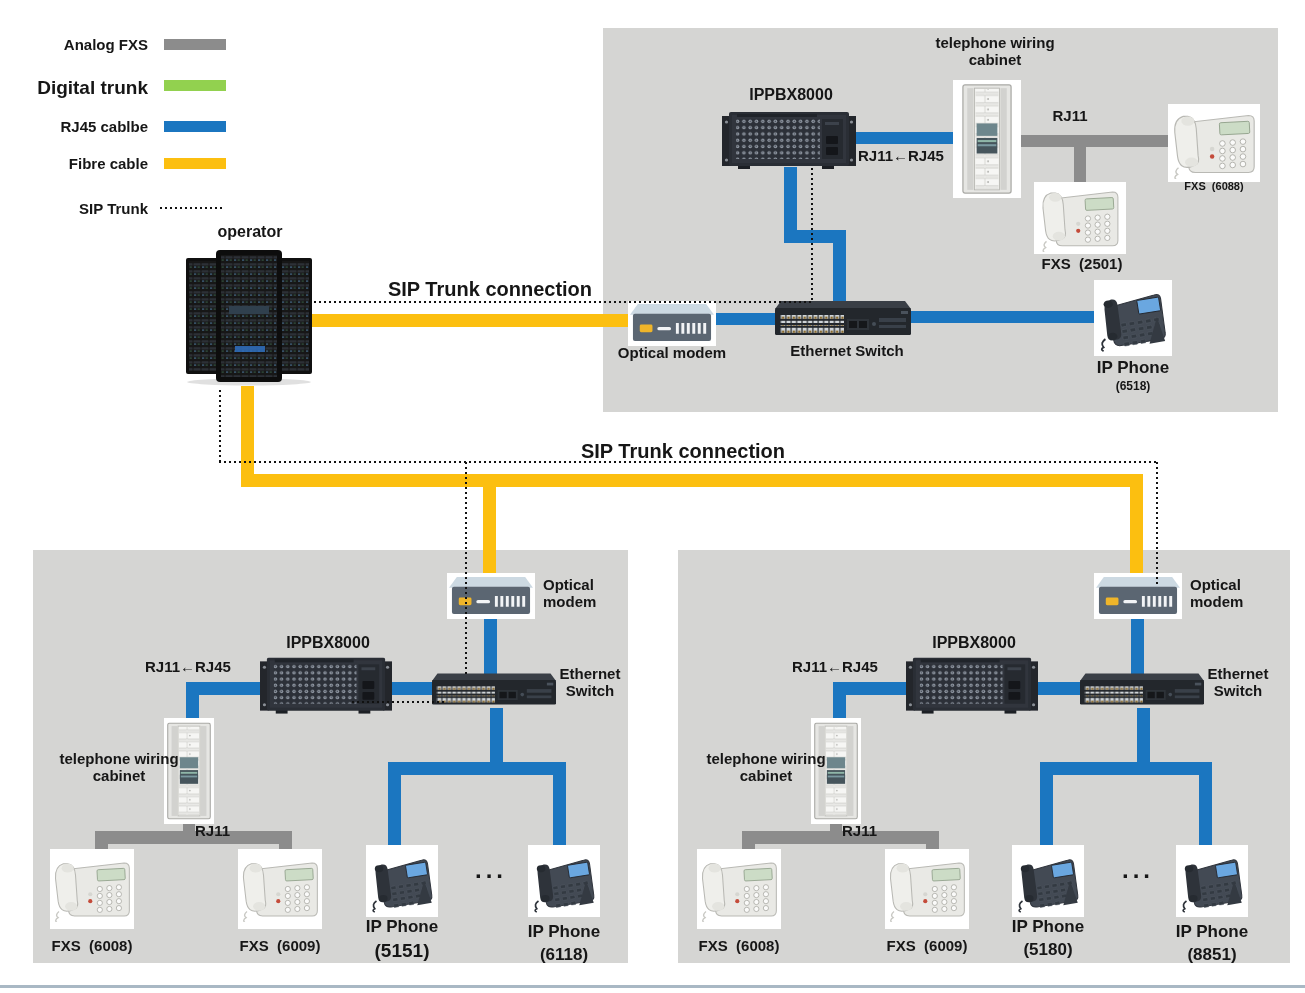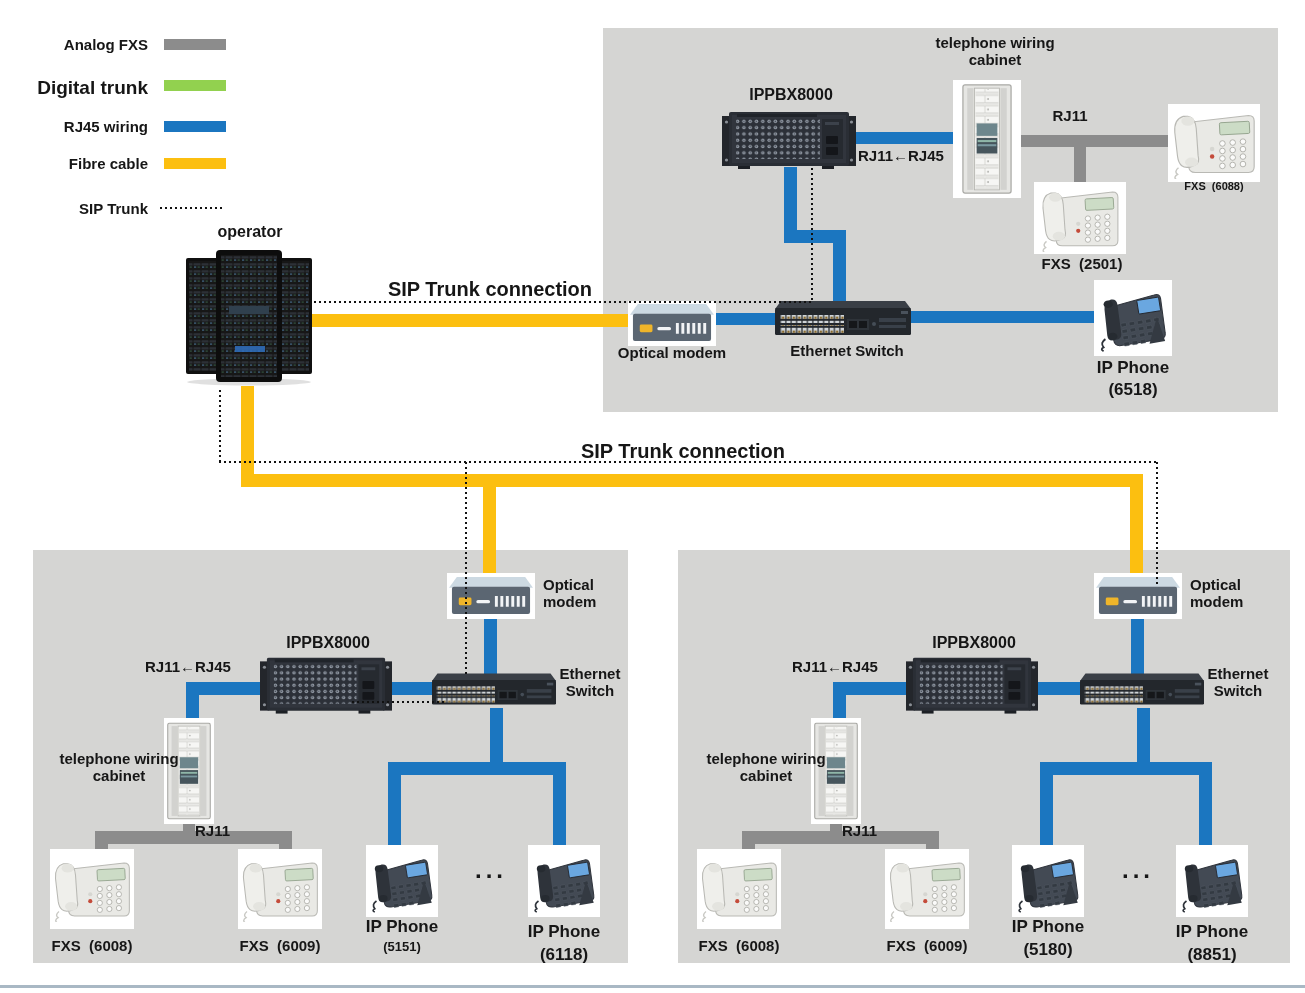--- a/index.html
+++ b/index.html
@@ -189,7 +189,7 @@
     <div class="sw" style="left: 164px; top: 39px; width: 62px; background: rgb(140, 140, 140);"></div>
     <div class="lbl rgt" style="left:30px;top:77px;width:118px;font-size:19px;">Digital trunk</div>
     <div class="sw" style="left: 164px; top: 80px; width: 62px; background: rgb(146, 209, 79);"></div>
-    <div class="lbl rgt" style="left:30px;top:118px;width:118px;font-size:15px;">RJ45 wiring</div>
+    <div class="lbl rgt" style="left:30px;top:118px;width:118px;font-size:15px;">RJ45 cablbe</div>
     <div class="sw" style="left: 164px; top: 121px; width: 62px; background: rgb(27, 118, 192);"></div>
     <div class="lbl rgt" style="left:30px;top:155px;width:118px;font-size:15px;">Fibre cable</div>
     <div class="sw" style="left: 164px; top: 158px; width: 62px; background: rgb(252, 191, 16);"></div>

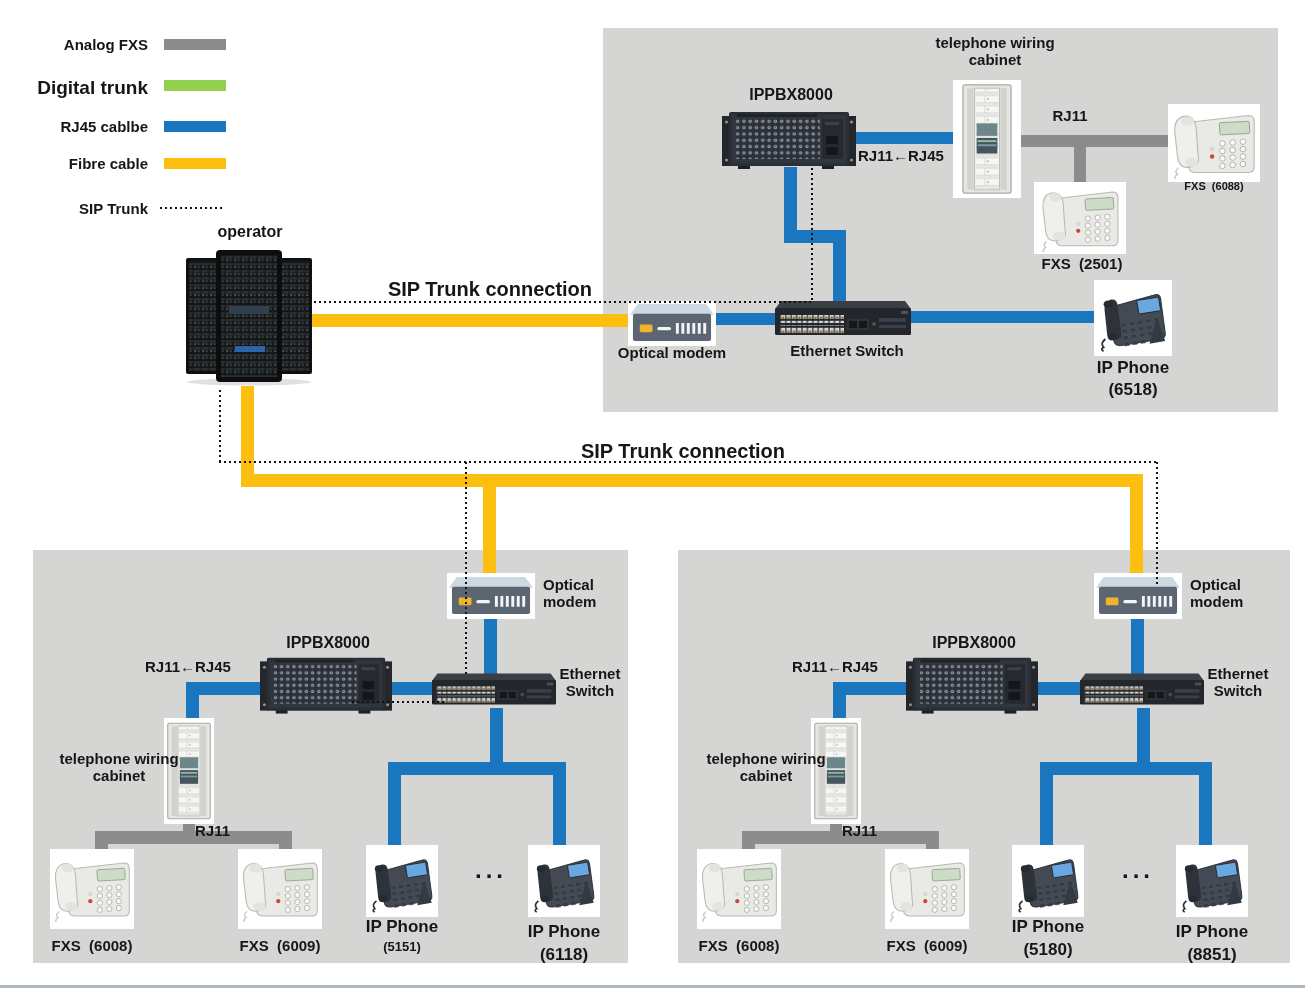--- a/index.html
+++ b/index.html
@@ -274,7 +274,7 @@
       </svg>
   </div>
   <div class="lbl ctr" style="left:1082px;top:358px;width:102px;font-size:17px;">IP Phone</div>
-  <div class="lbl ctr" style="left:1082px;top:380px;width:102px;font-size:17px;">(6518)</div>
+  <div class="lbl ctr" style="left:1082px;top:380px;width:102px;font-size:12px;">(6518)</div>
 
   <div class="imgbox" style="left:447px;top:573px;width:88px;height:46px;">
     <svg class="icon" width="84" height="41" viewBox="0 0 86 42">

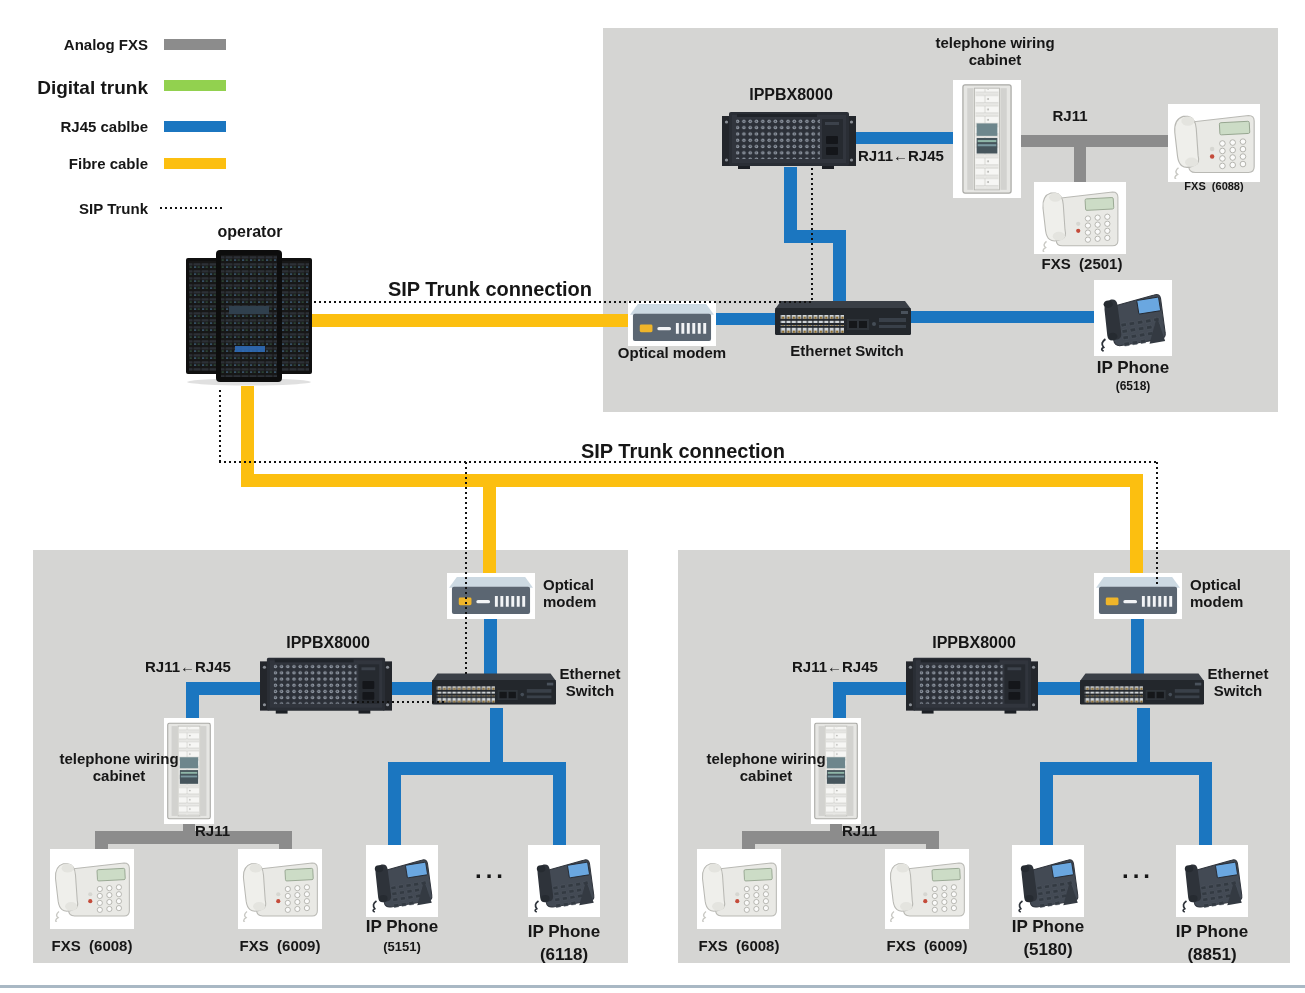--- a/index.html
+++ b/index.html
@@ -333,7 +333,7 @@
       </svg>
   </div>
   <div class="lbl ctr" style="left:352px;top:917px;width:100px;font-size:17px;">IP Phone</div>
-  <div class="lbl ctr" style="left:352px;top:940px;width:100px;font-size:13px;">(5151)</div>
+  <div class="lbl ctr" style="left:352px;top:940px;width:100px;font-size:19px;">(5151)</div>
   <div class="lbl ctr" style="left:466px;top:856px;width:50px;font-size:24px;letter-spacing:4px;">...</div>
   <div class="imgbox" style="left:528px;top:845px;width:72px;height:72px;">
     <svg class="icon" width="68" height="63" viewBox="0 0 80 74">

